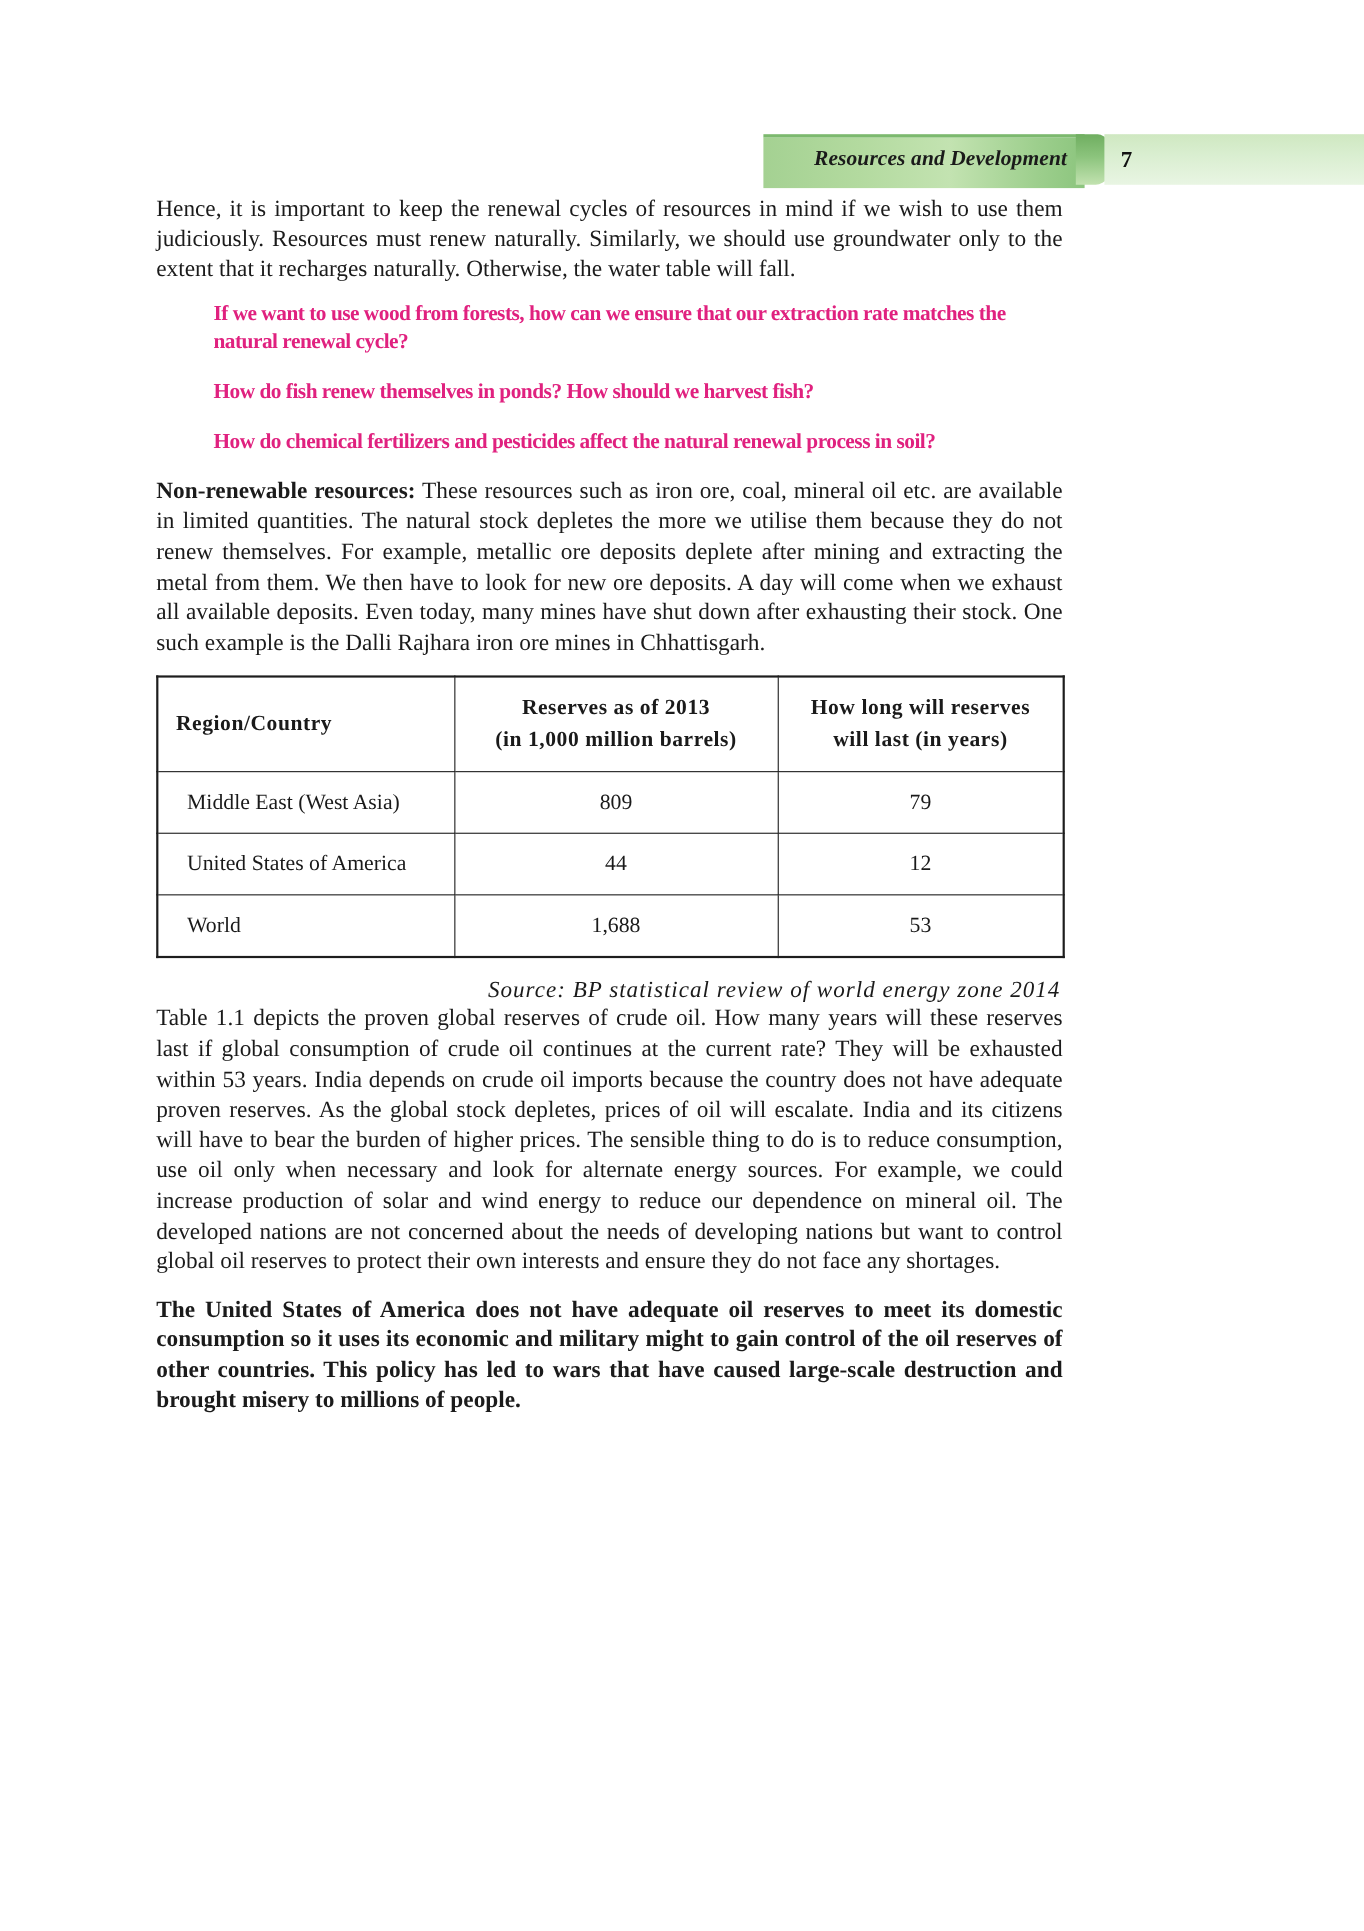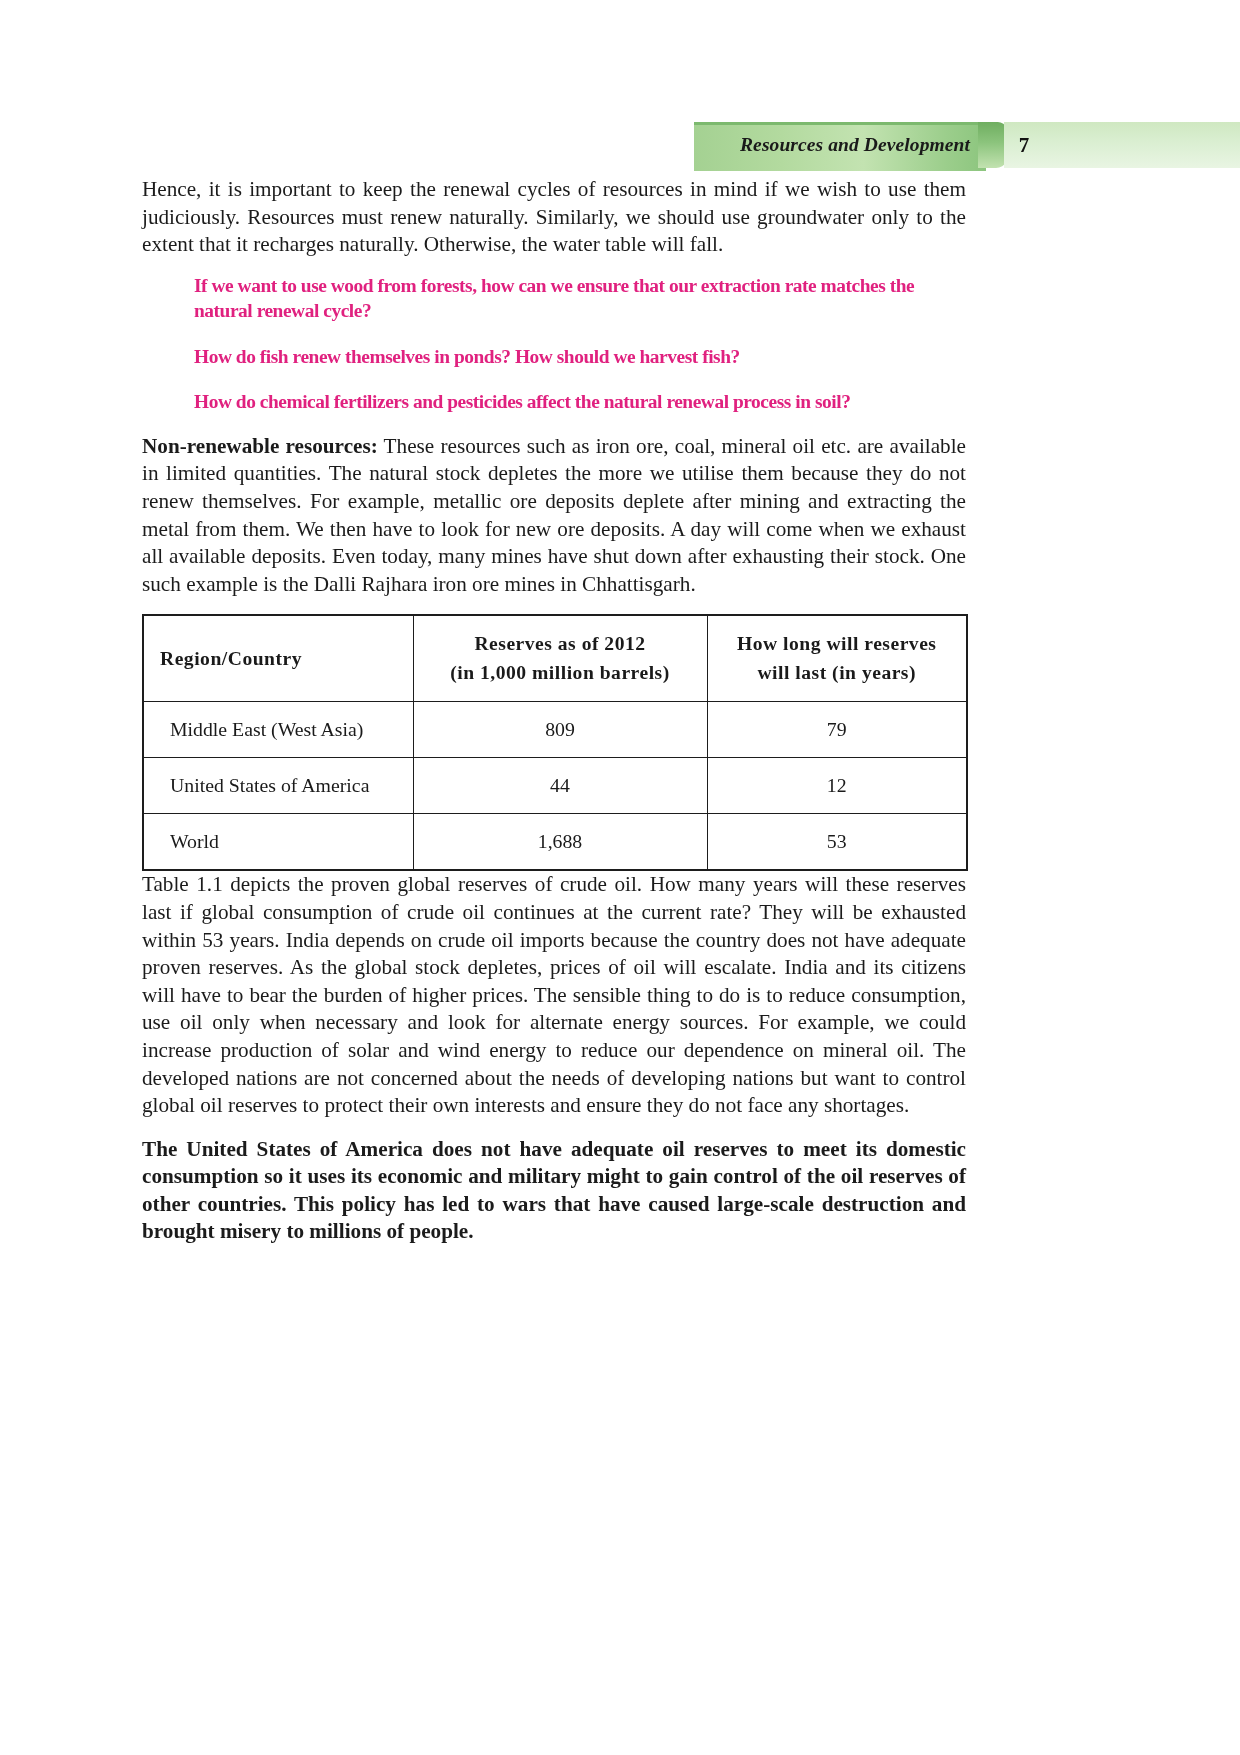--- a/index.html
+++ b/index.html
@@ -222,7 +222,7 @@
         <tr>
           <td class="col-head left">Region/Country</td>
           <td class="col-head">
-            <div>Reserves as of 2012</div>
+            <div>Reserves as of 2013</div>
             <div>(in 1,000 million barrels)</div>
           </td>
           <td class="col-head">

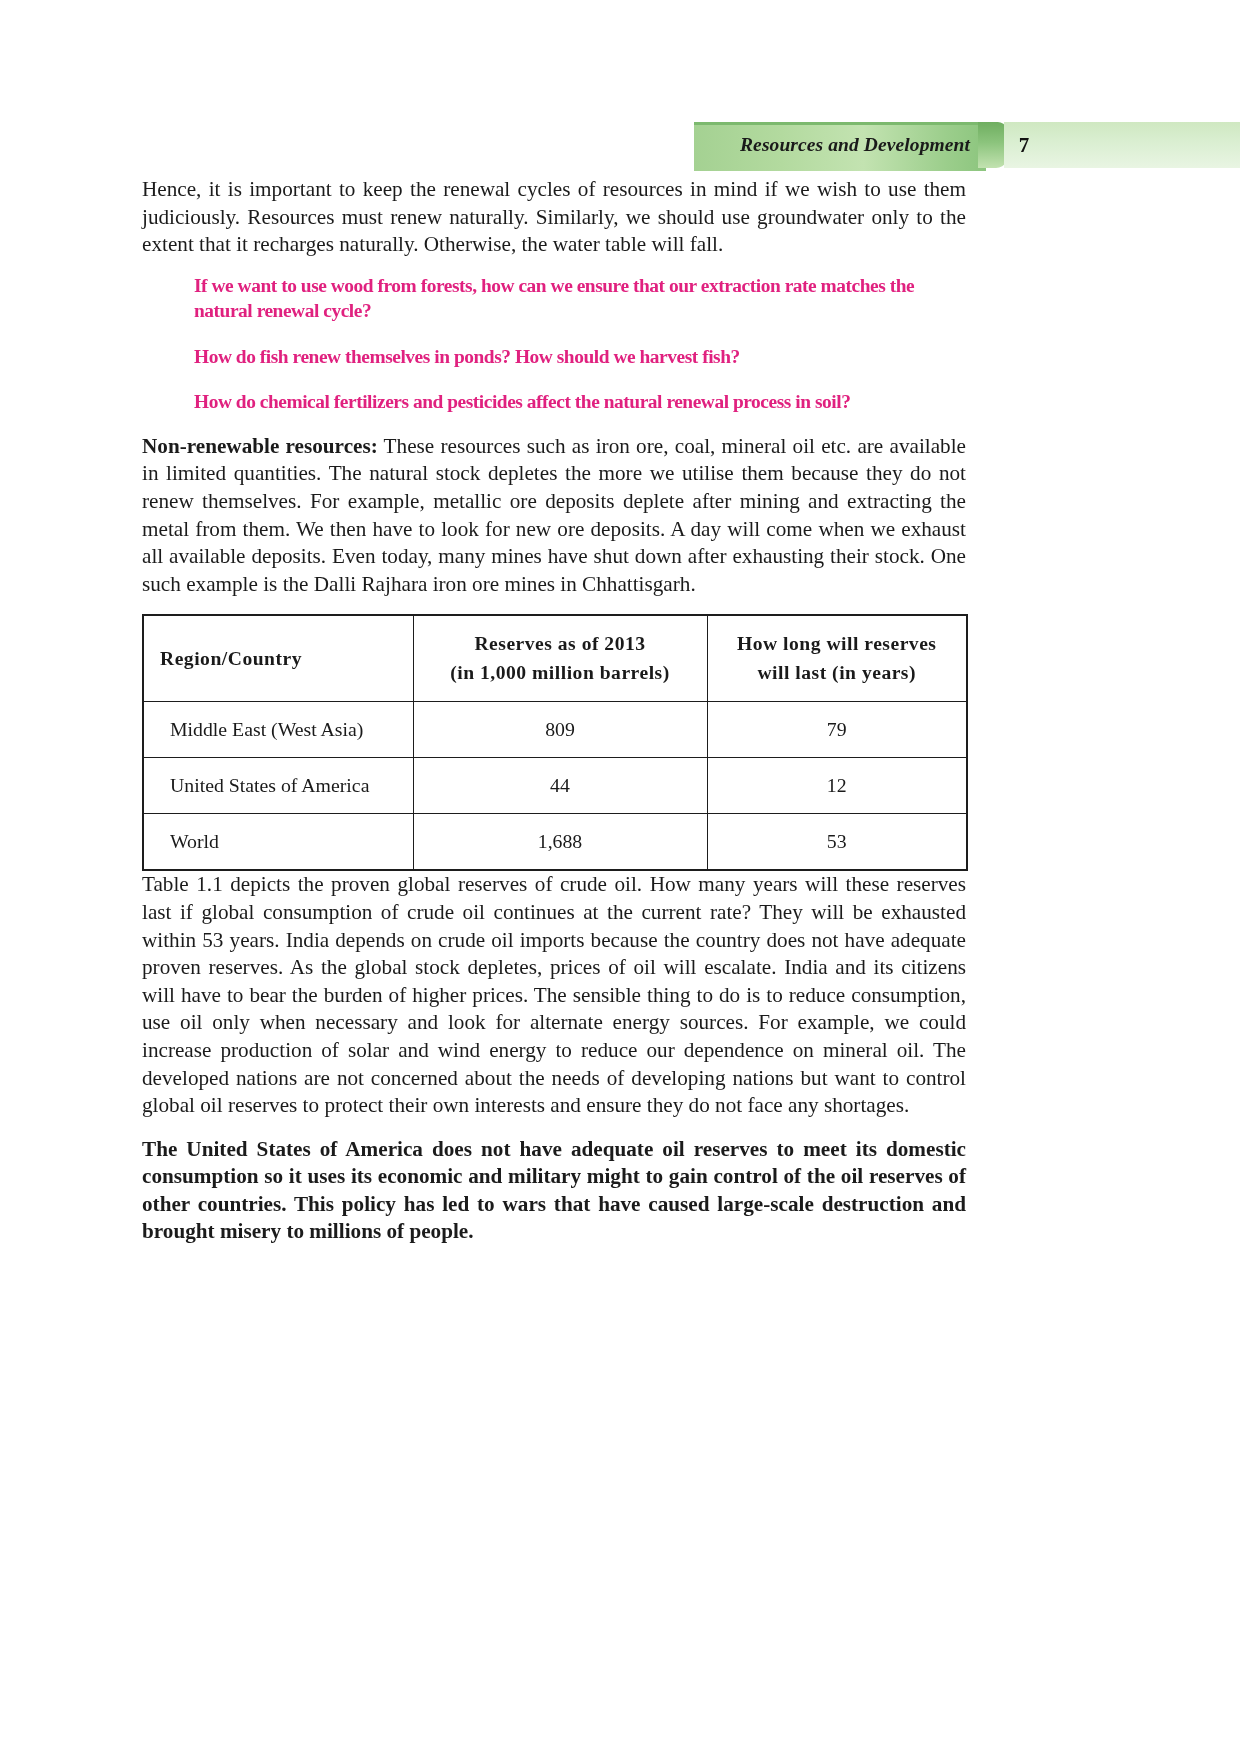--- a/index.html
+++ b/index.html
@@ -247,6 +247,7 @@
         </tr>
       </tbody>
     </table>
+    <div class="source-line">Source: BP statistical review of world energy zone 2014</div>
   </div>
 
   <p class="body after-table">Table 1.1 depicts the proven global reserves of crude oil. How many years will these reserves last if global consumption of crude oil continues at the current rate? They will be exhausted within 53 years. India depends on crude oil imports because the country does not have adequate proven reserves. As the global stock depletes, prices of oil will escalate. India and its citizens will have to bear the burden of higher prices. The sensible thing to do is to reduce consumption, use oil only when necessary and look for alternate energy sources. For example, we could increase production of solar and wind energy to reduce our dependence on mineral oil. The developed nations are not concerned about the needs of developing nations but want to control global oil reserves to protect their own interests and ensure they do not face any shortages.</p>

